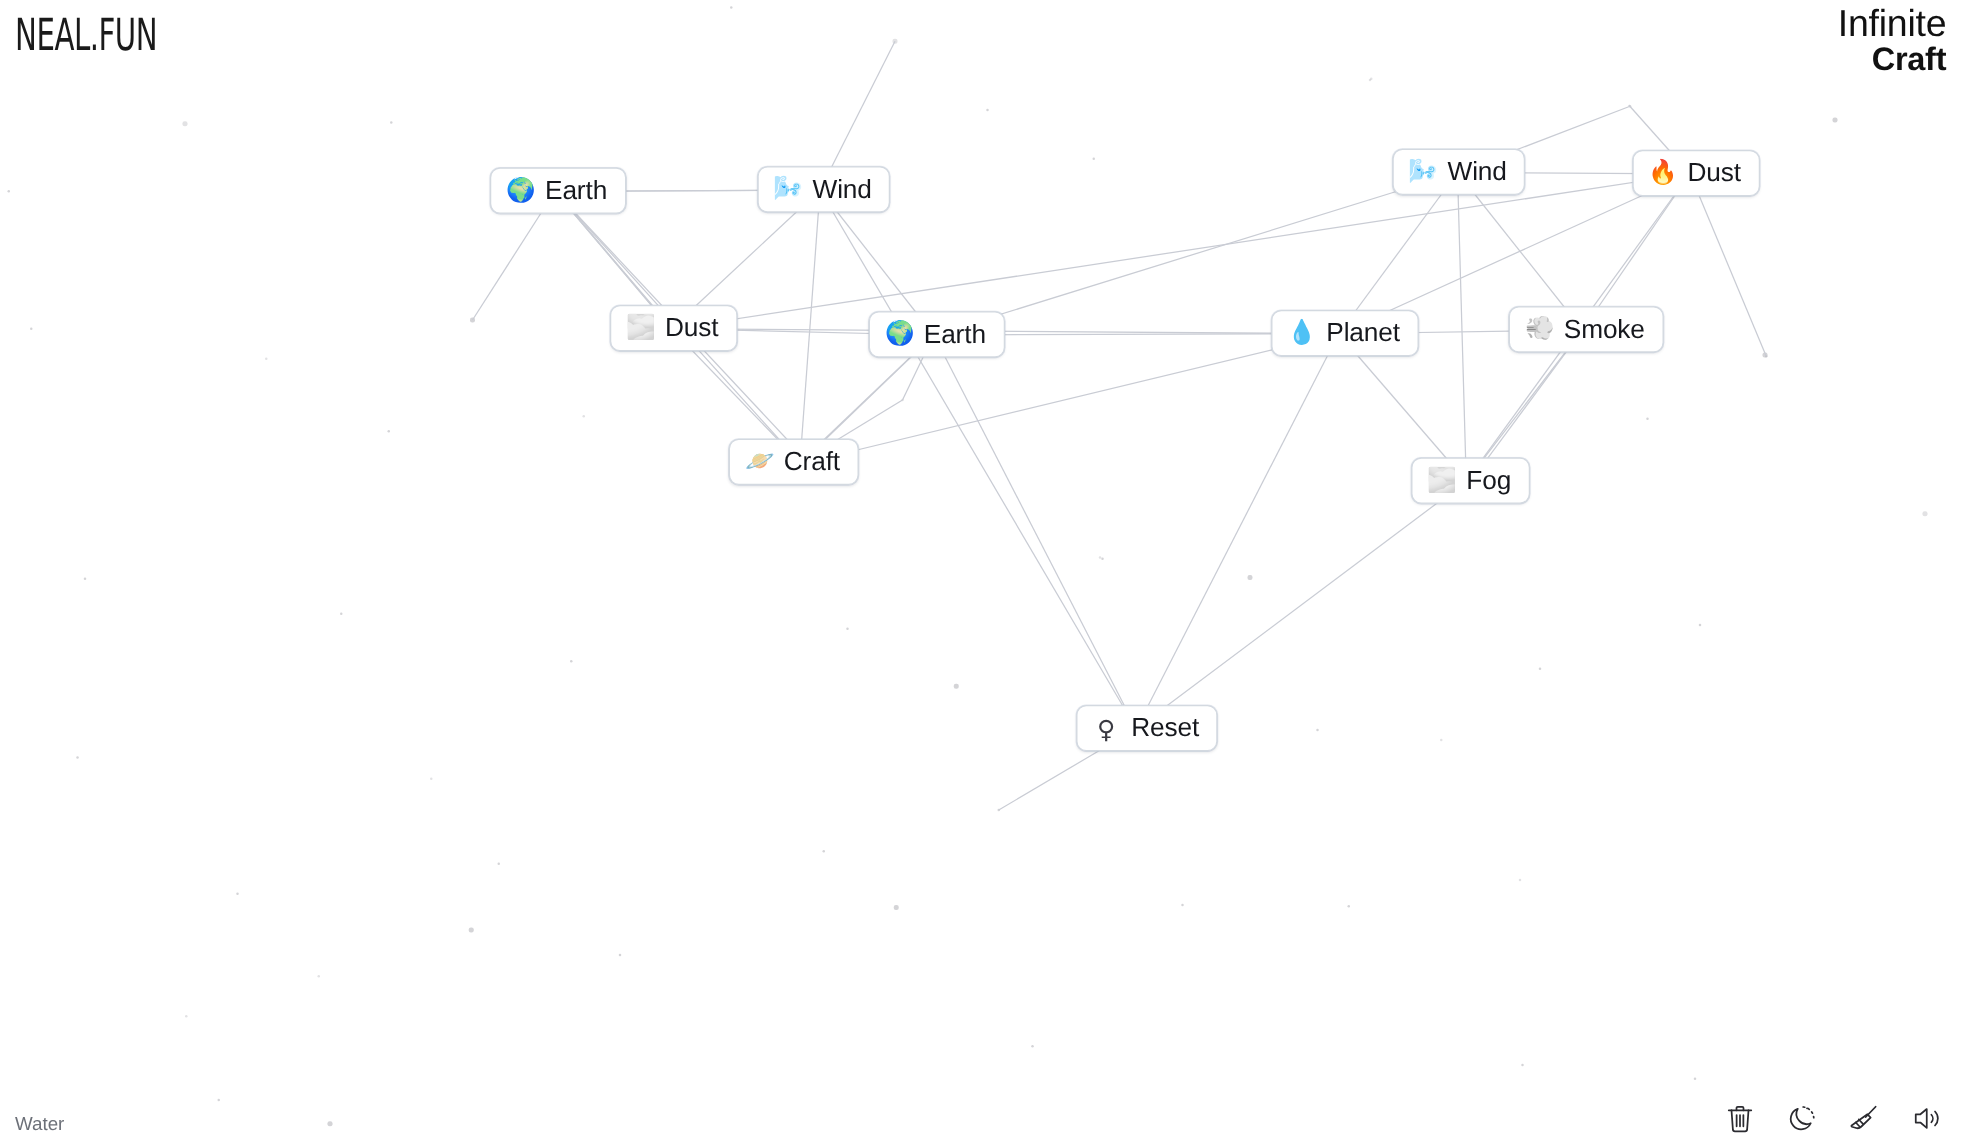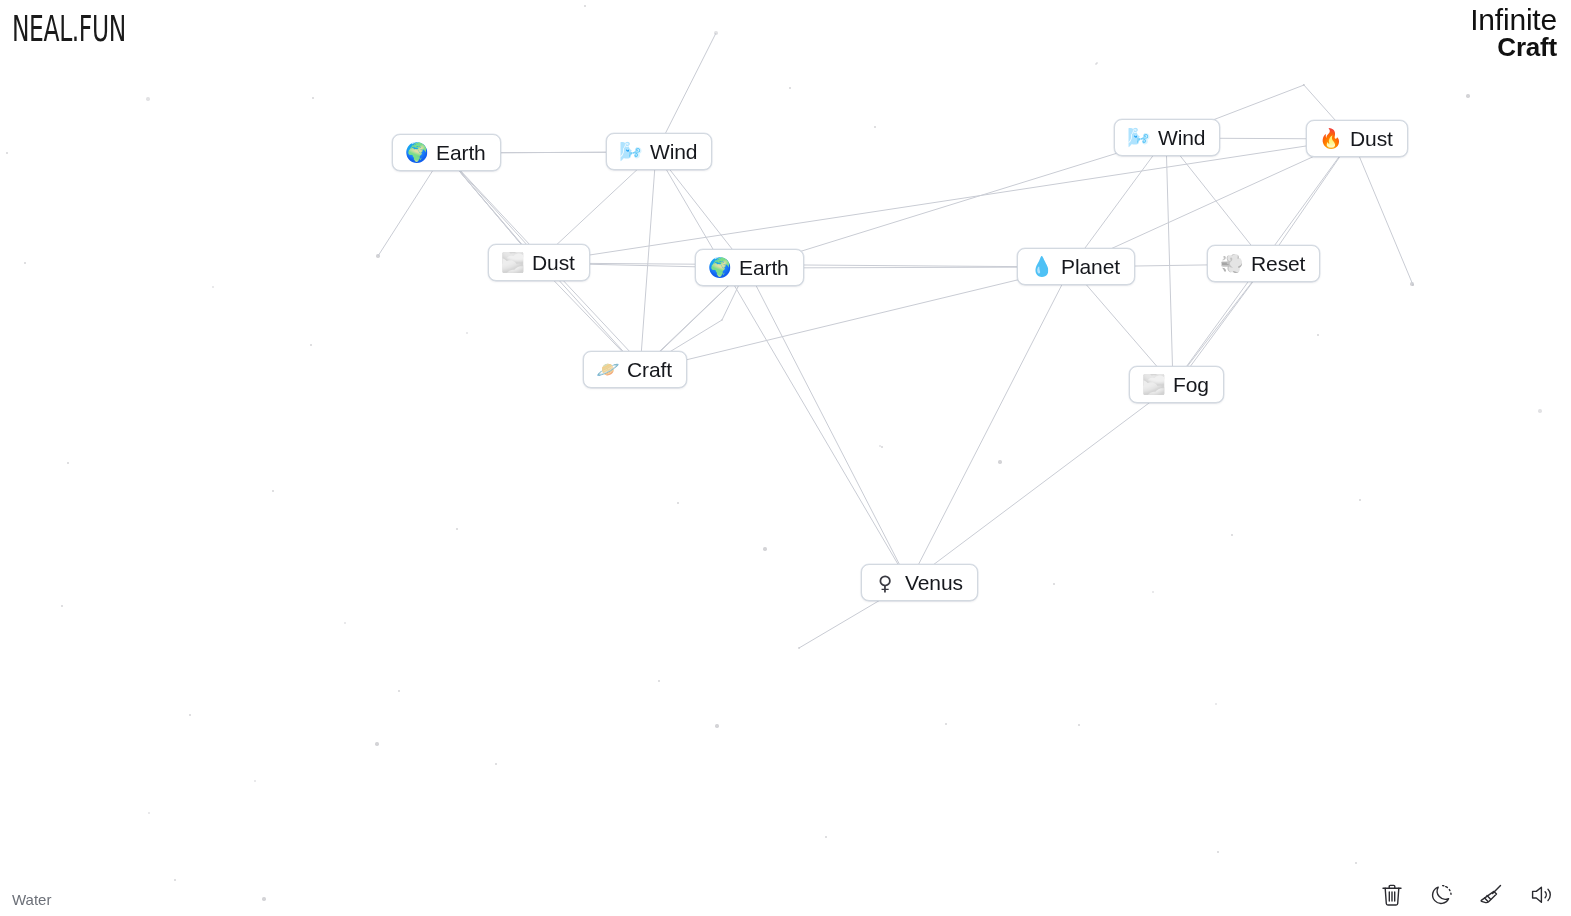--- a/index.html
+++ b/index.html
@@ -291,7 +291,7 @@
       </div>
       <div class="node gray" style="left: 1207px; top: 245px;">
         <span class="node-emoji">💨</span>
-        <span class="node-label">Reset</span>
+        <span class="node-label">Smoke</span>
       </div>
       <div class="node" style="left: 583px; top: 351px;">
         <span class="node-emoji">🪐</span>

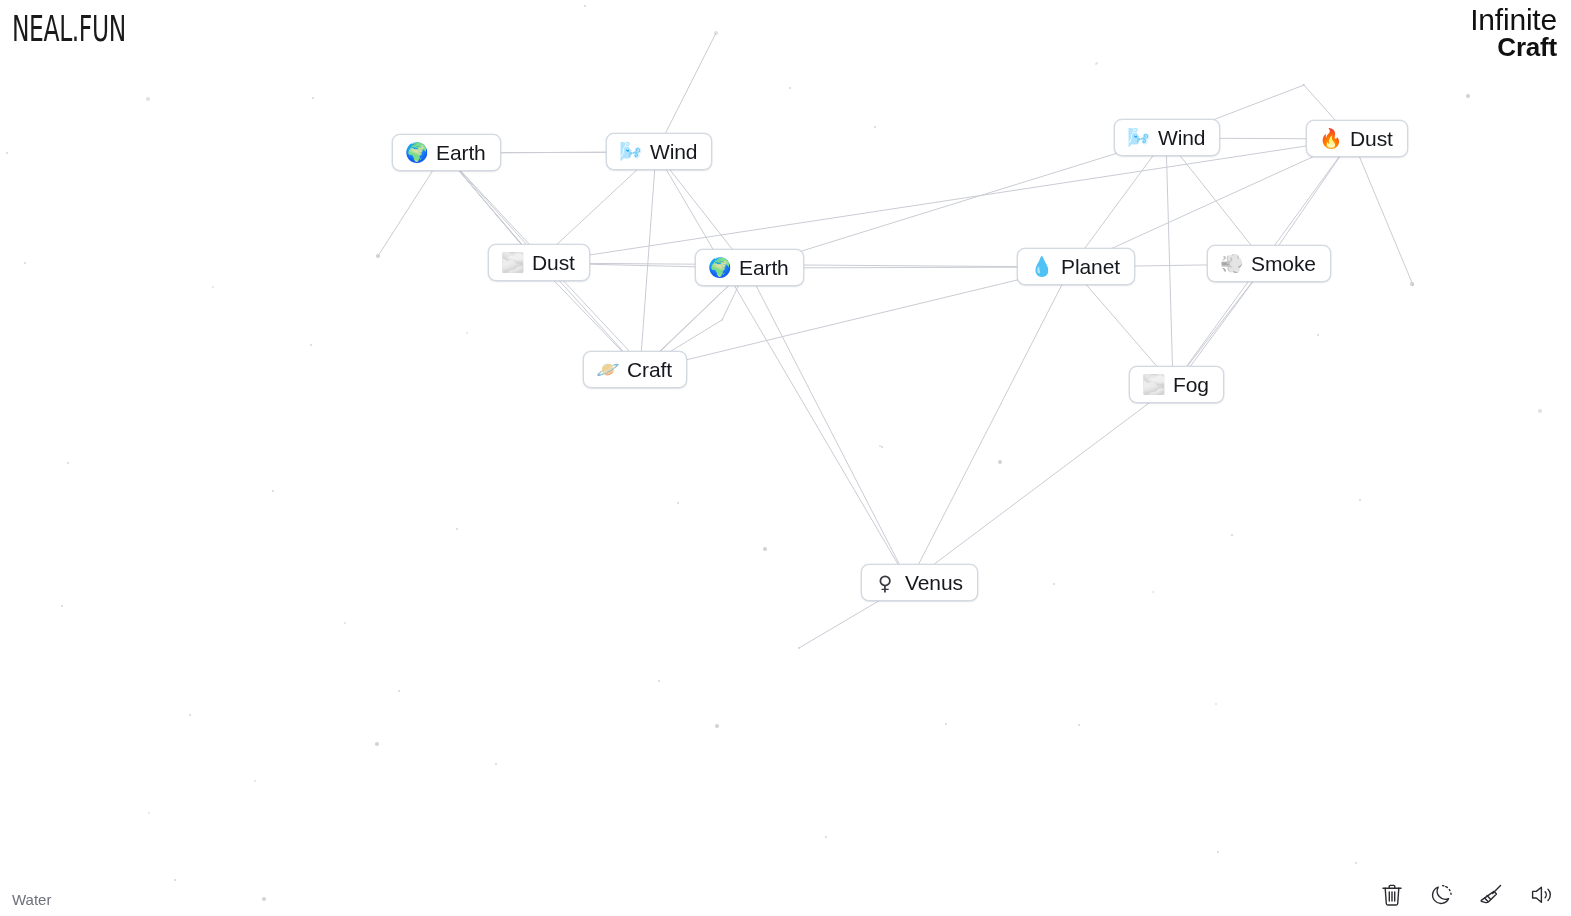--- a/index.html
+++ b/index.html
@@ -303,7 +303,7 @@
       </div>
       <div class="node symbol" style="left: 861px; top: 564px;">
         <span class="node-emoji">♀</span>
-        <span class="node-label">Venus</span>
+        <span class="node-label">Reset</span>
       </div>
     </div>
 

